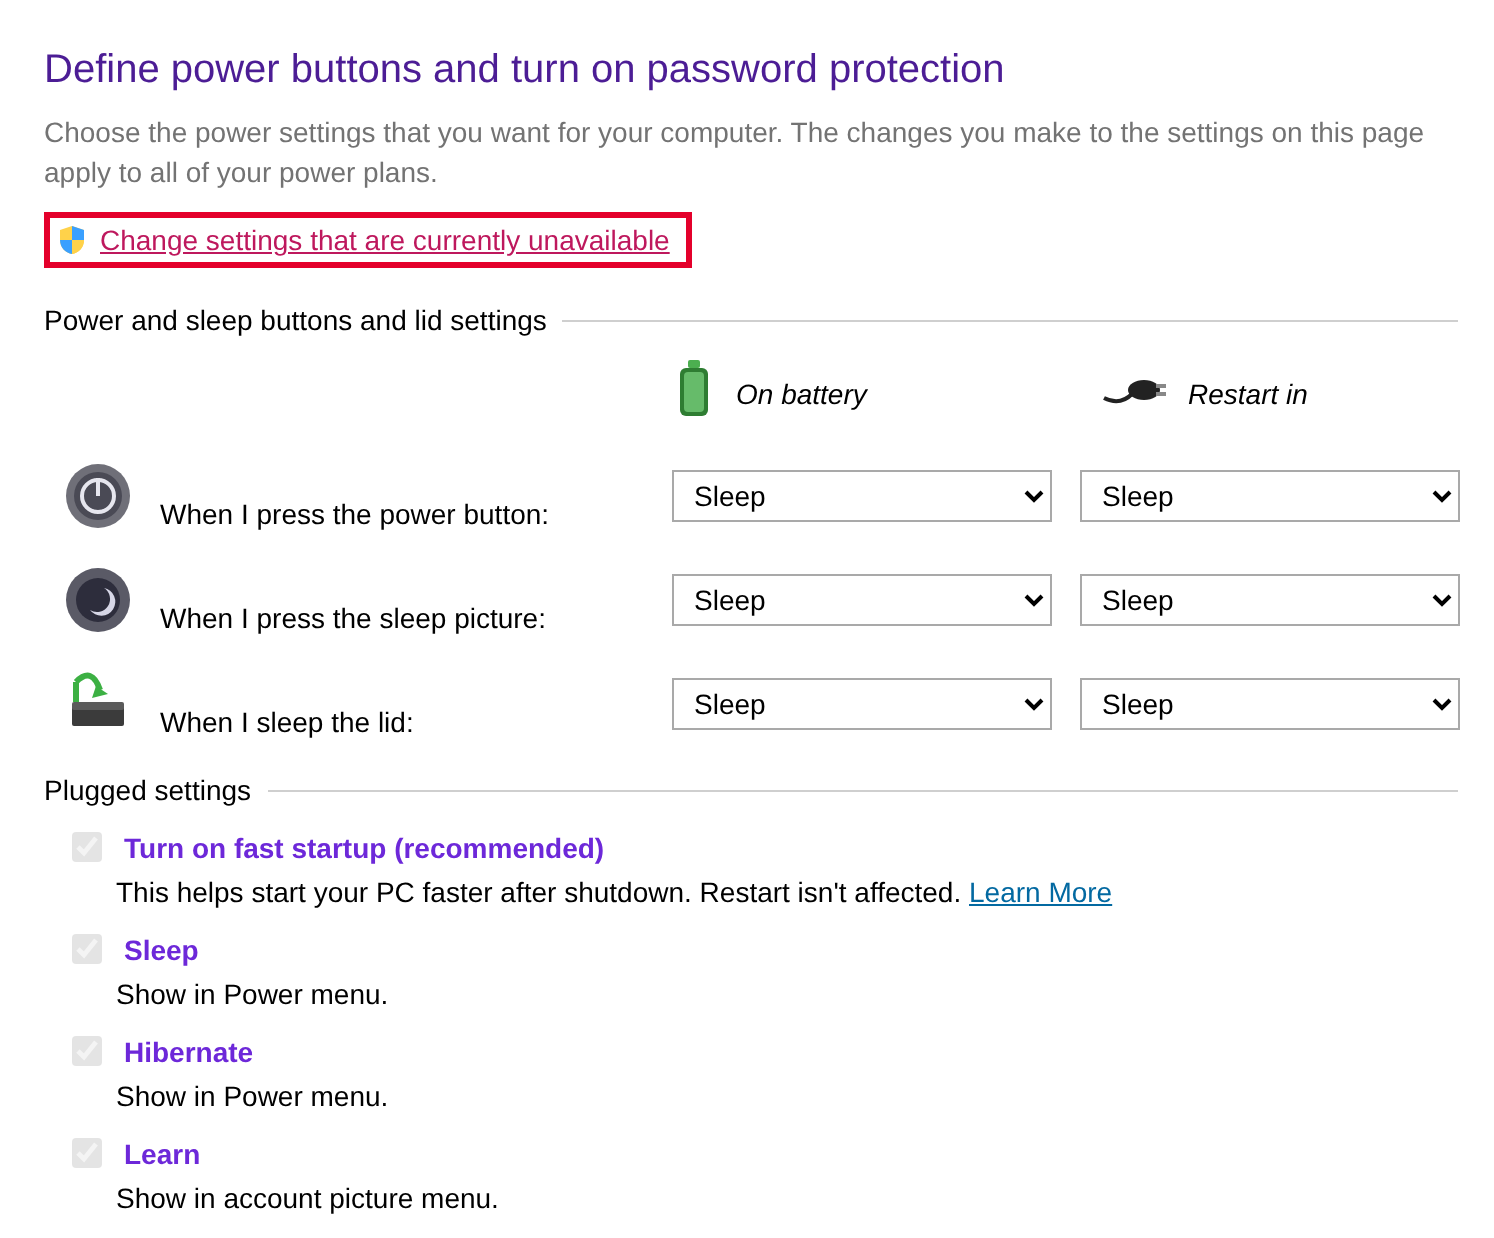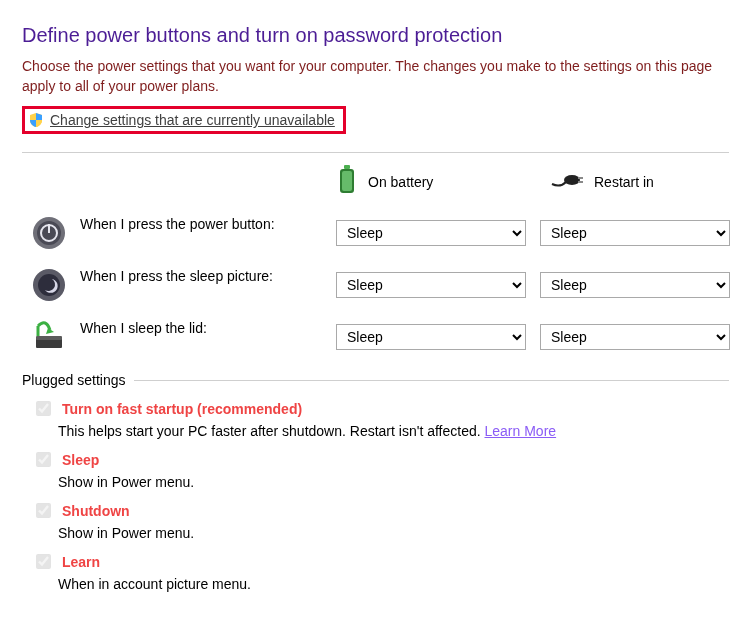--- a/index.html
+++ b/index.html
@@ -20,7 +20,7 @@
   }
   .page-desc {
     font-size: 14px;
-    color: #7f1d1d;
+    color: #737373;
     margin: 0 0 10px 0;
     line-height: 1.4;
   }

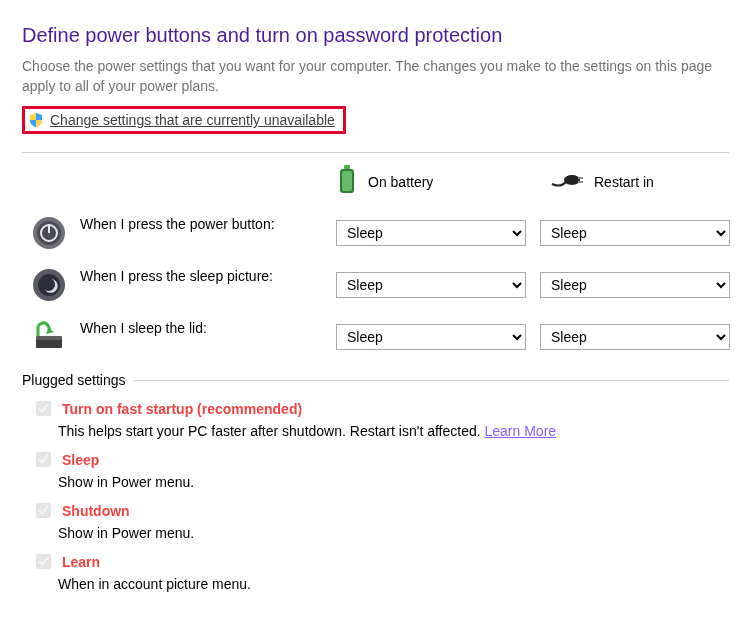--- a/index.html
+++ b/index.html
@@ -36,7 +36,7 @@
     display:inline-block;
   }
   .link {
-    color: #404040;
+    color: #be185d;
     text-decoration: underline;
     cursor: pointer;
     font-size: 14px;

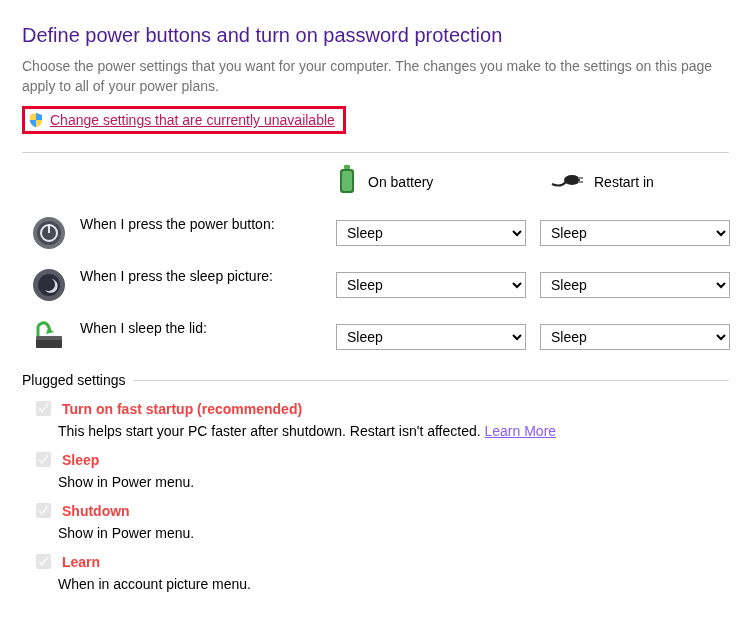--- a/index.html
+++ b/index.html
@@ -162,6 +162,7 @@
 
 <div class="section">
   <div class="section-header">
+    <span class="label">Power and sleep buttons and lid settings</span>
     <span class="rule"></span>
   </div>
 

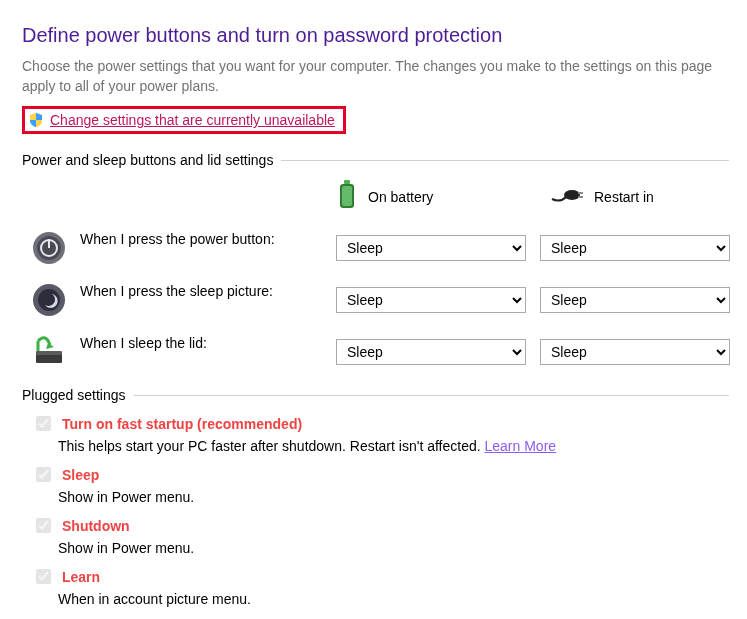--- a/index.html
+++ b/index.html
@@ -68,6 +68,7 @@
     gap: 14px;
     align-items: center;
     margin-bottom: 18px;
+    font-style: italic;
   }
   .col-head {
     display: flex;

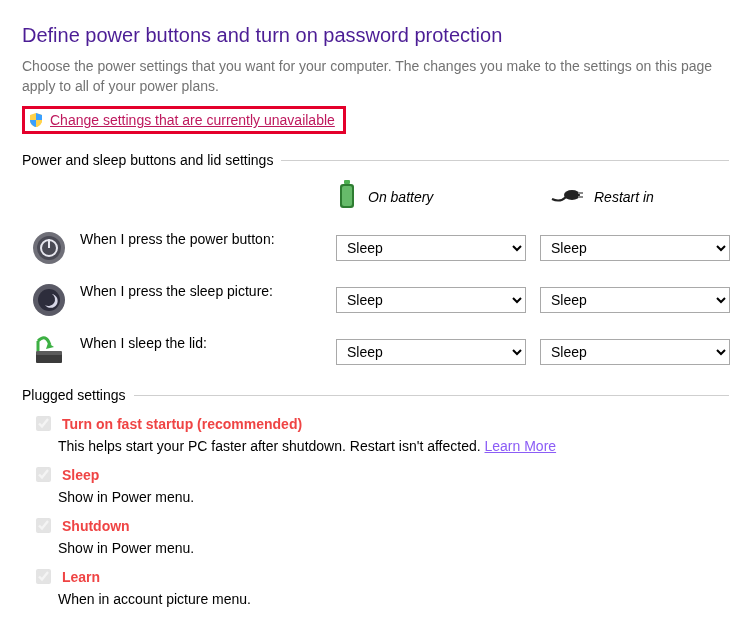--- a/index.html
+++ b/index.html
@@ -88,7 +88,7 @@
   }
   .row-label {
     display: flex;
-    align-items: flex-start;
+    align-items: flex-end;
     gap: 14px;
     padding-left: 10px;
   }

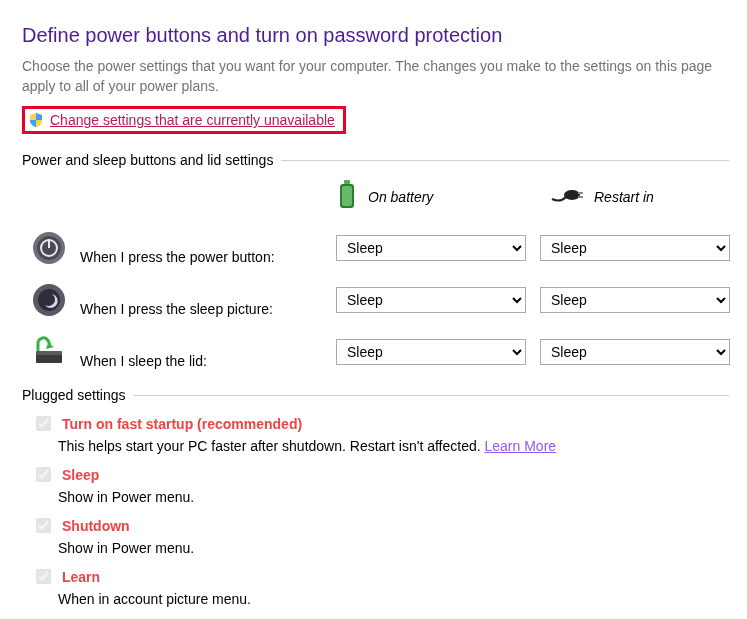--- a/index.html
+++ b/index.html
@@ -126,7 +126,7 @@
   .sd-head input[disabled] { opacity: .6; }
   .sd-title {
     font-weight: 600;
-    color: #ef4444;
+    color: #6d28d9;
     font-size: 14px;
   }
   .sd-desc {

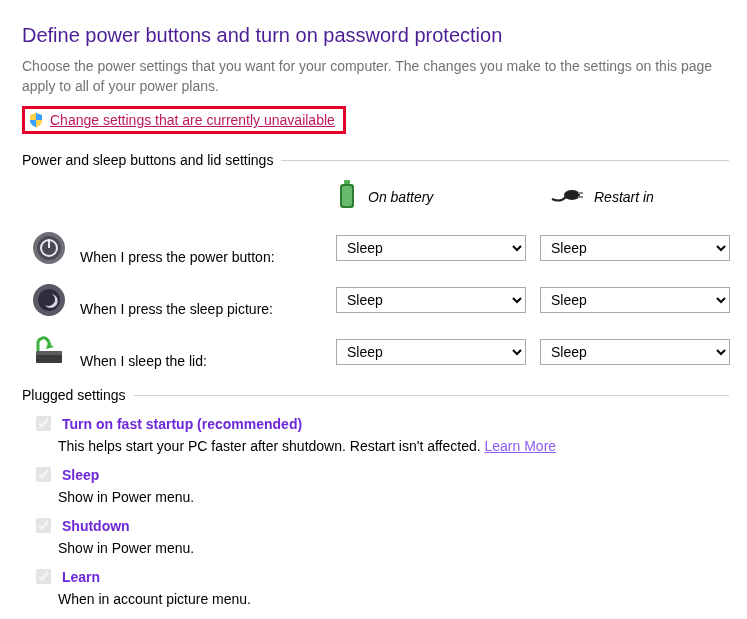--- a/index.html
+++ b/index.html
@@ -135,7 +135,7 @@
     color: #000;
   }
   .inline-link {
-    color: #8b5cf6;
+    color: #0369a1;
     text-decoration: underline;
     cursor: pointer;
   }

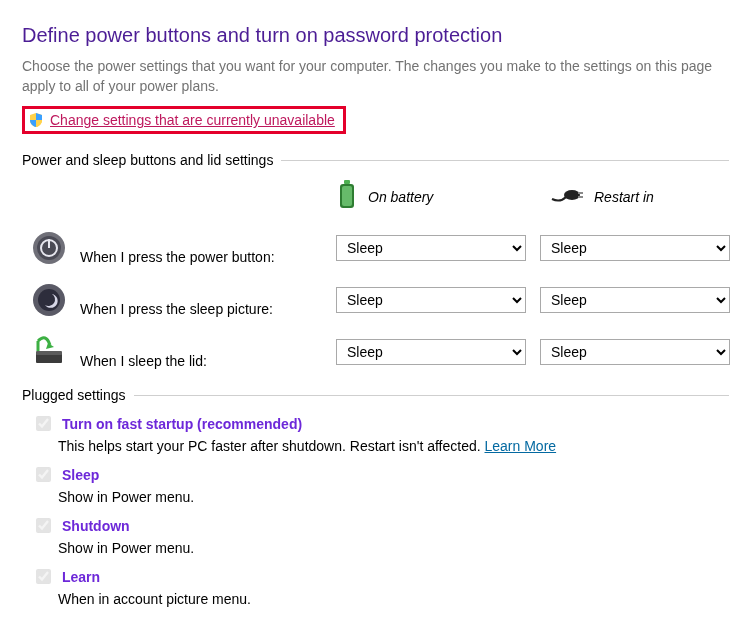--- a/index.html
+++ b/index.html
@@ -271,7 +271,7 @@
     <div class="sd-item">
       <div class="sd-head">
         <input type="checkbox" checked="" disabled="" style="">
-        <span class="sd-title">Shutdown</span>
+        <span class="sd-title">Hibernate</span>
       </div>
       <div class="sd-desc">Show in Power menu.</div>
     </div>

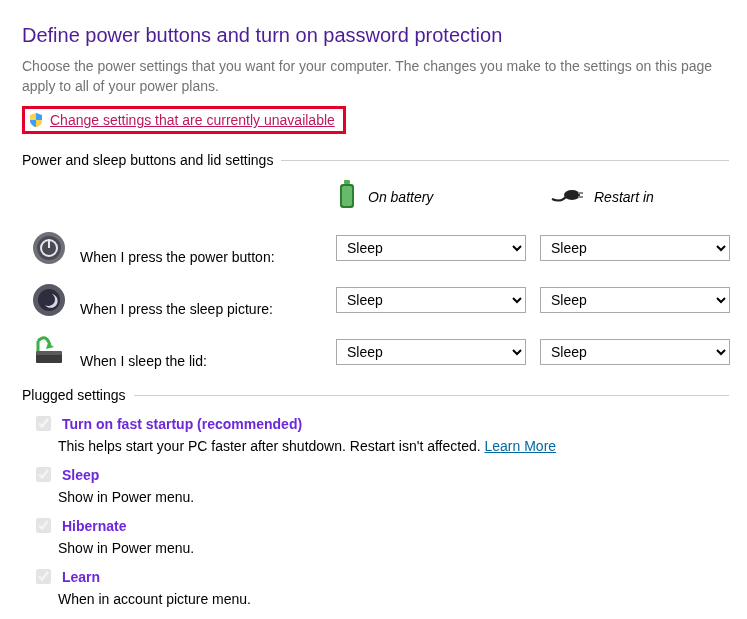--- a/index.html
+++ b/index.html
@@ -281,7 +281,7 @@
         <input type="checkbox" checked="" disabled="" style="">
         <span class="sd-title">Learn</span>
       </div>
-      <div class="sd-desc">When in account picture menu.</div>
+      <div class="sd-desc">Show in account picture menu.</div>
     </div>
   </div>
 </div>

